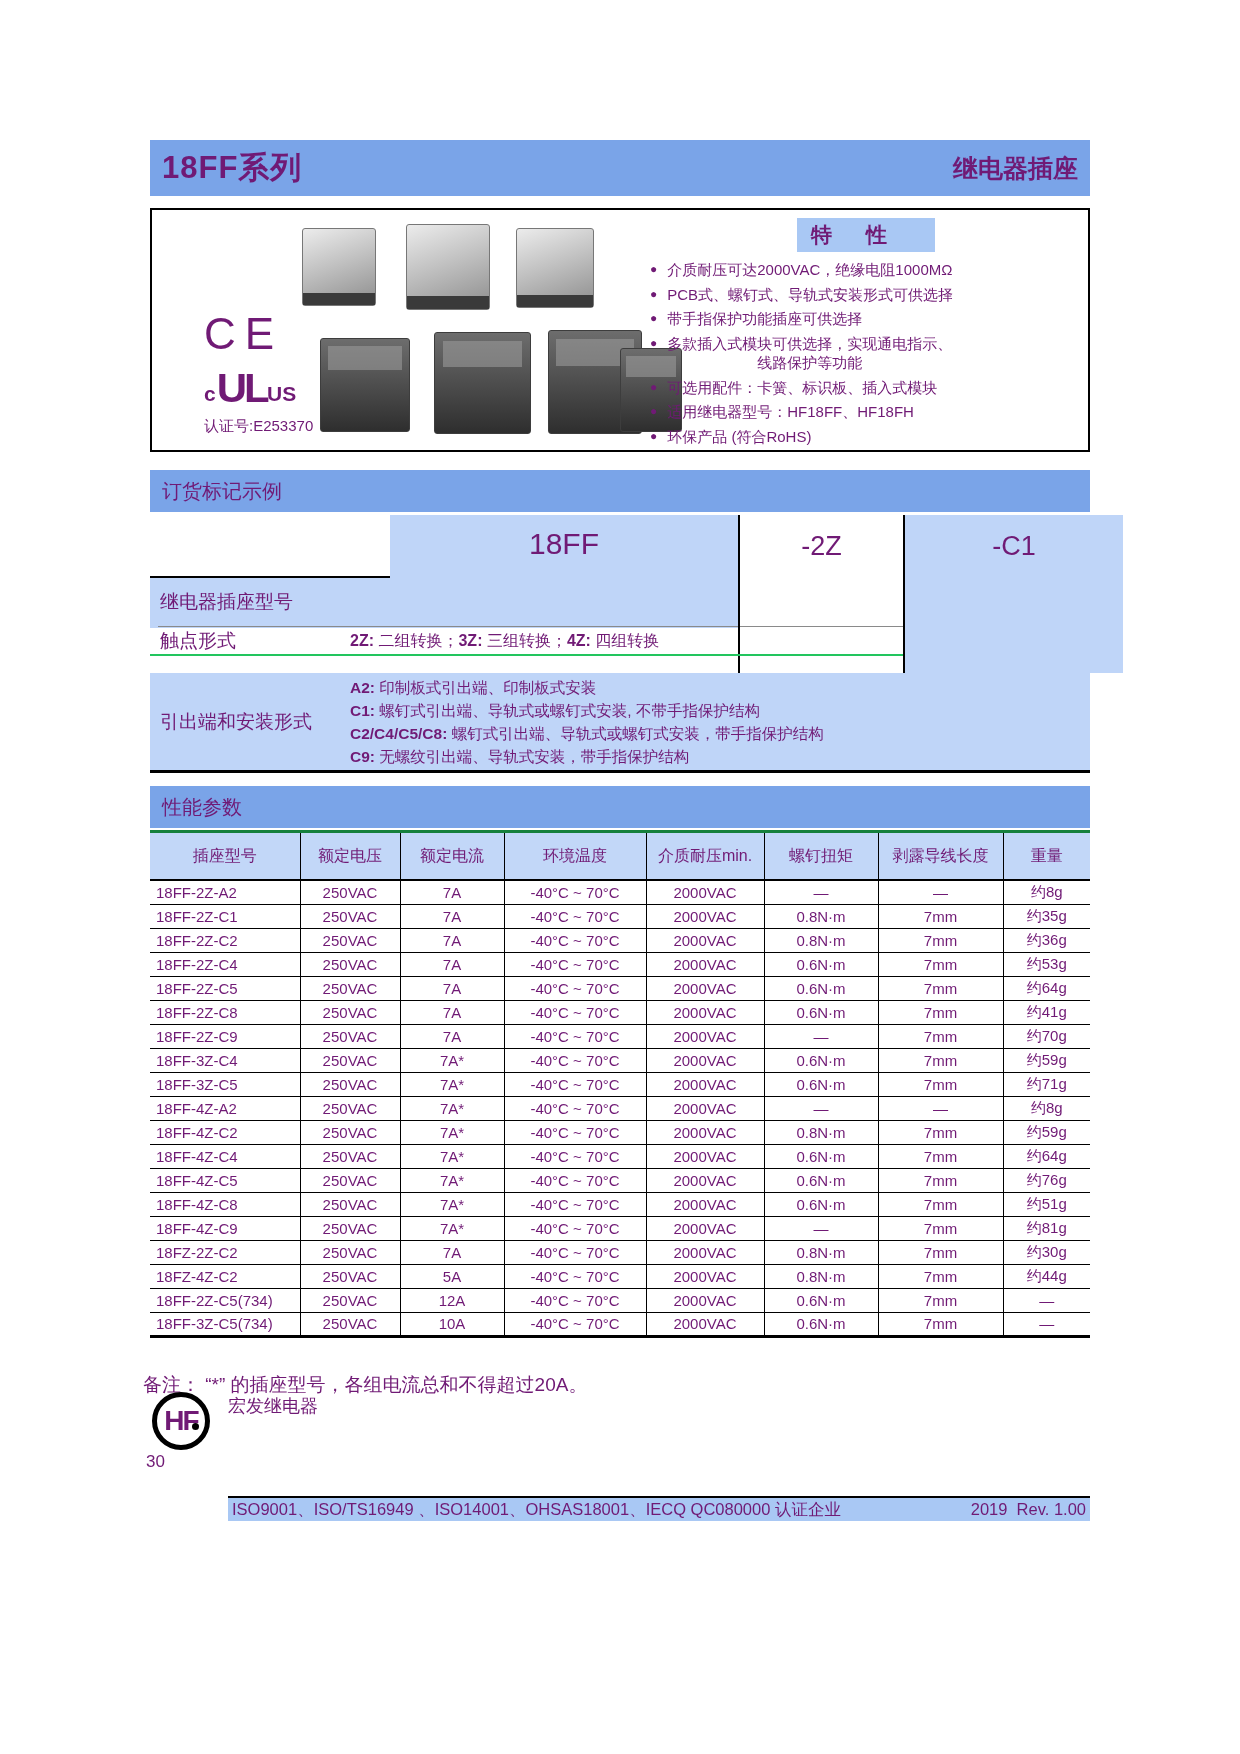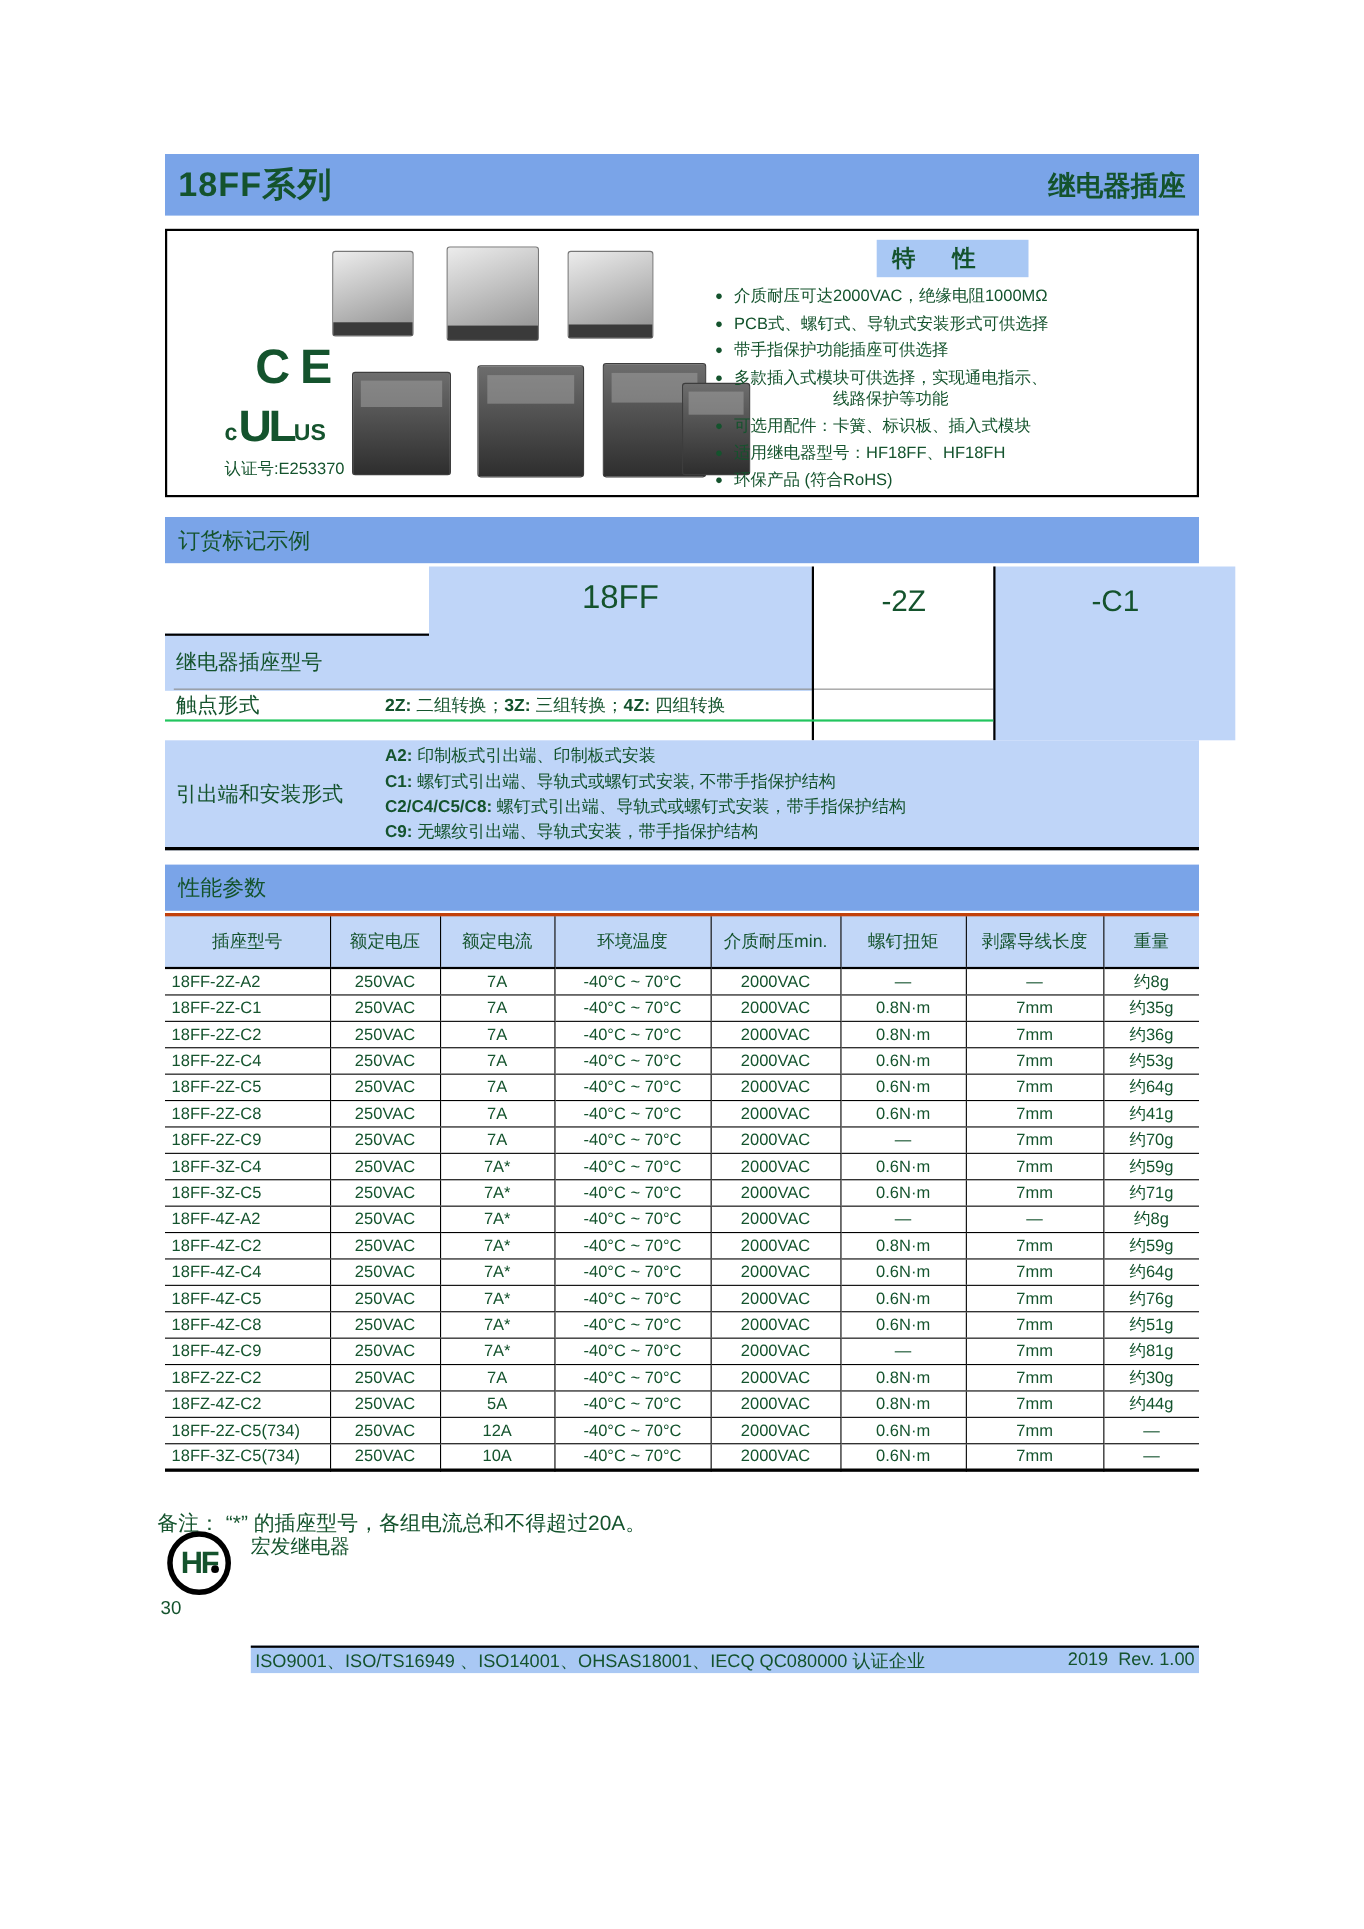--- a/index.html
+++ b/index.html
@@ -4,7 +4,7 @@
 <style>
   html,body{margin:0;padding:0;background:#888;}
   .page{width:1240px;height:1754px;position:relative;background:#fff;
-        font-family:"Liberation Sans","DejaVu Sans",sans-serif;color:#14532d;
+        font-family:"Liberation Sans","DejaVu Sans",sans-serif;color:#701a75;
         margin:0 auto;overflow:hidden;}
   
   .titlebar{position:absolute;left:150px;top:140px;width:940px;height:56px;

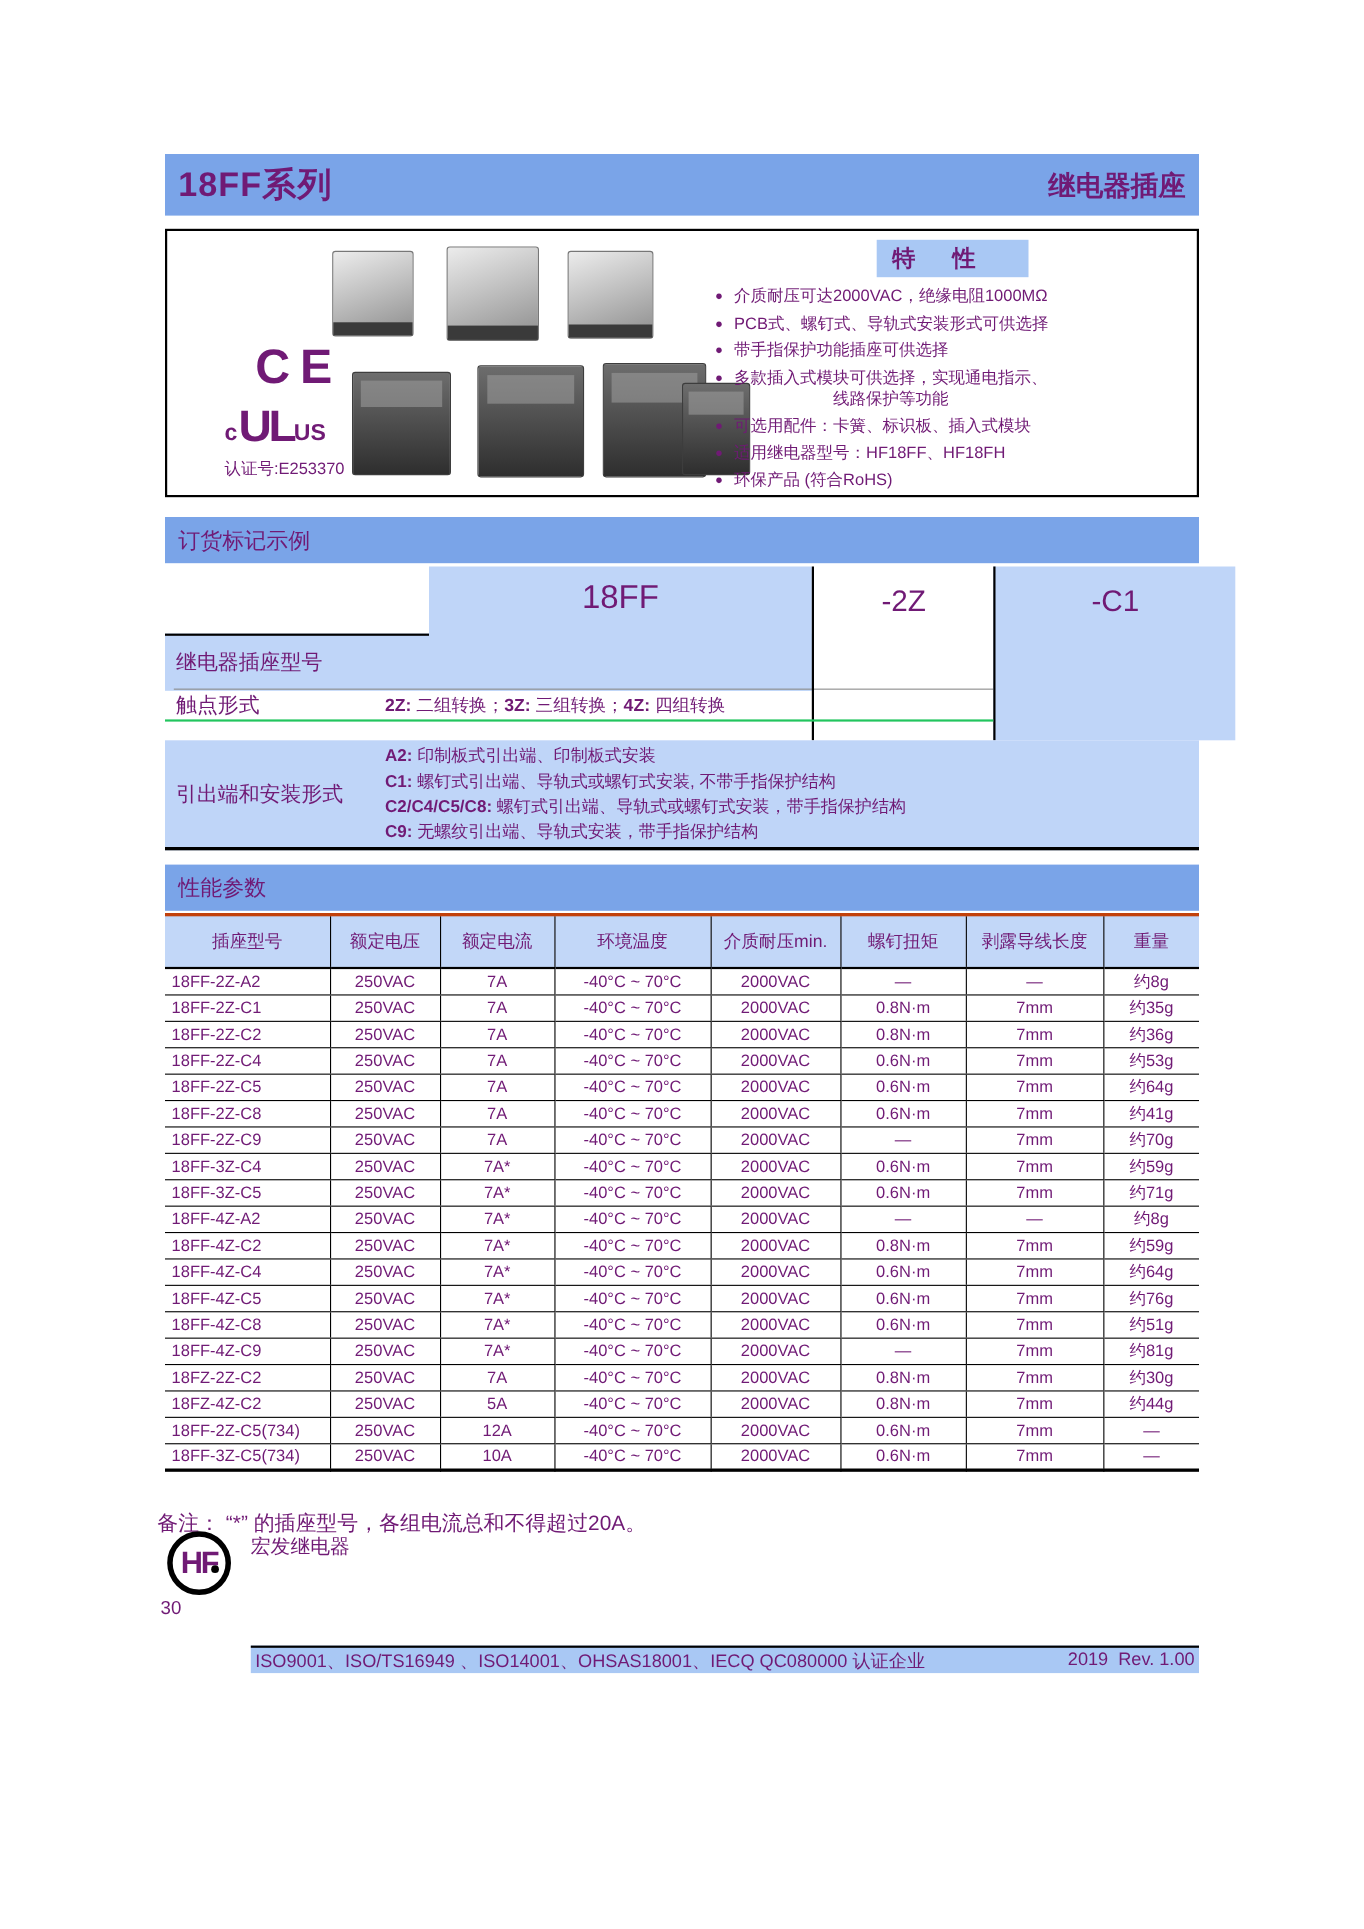--- a/index.html
+++ b/index.html
@@ -27,7 +27,7 @@
   .cert-col{position:absolute;left:0;top:0;width:230px;height:100%;box-sizing:border-box;
             display:flex;flex-direction:column;justify-content:flex-end;
             padding:0 0 14px 52px;gap:13px;}
-  .ce{font-size:44px;letter-spacing:9px;font-weight:700;margin-left:28px;}
+  .ce{font-size:44px;letter-spacing:9px;font-weight:400;}
   .ul-row{display:flex;align-items:flex-end;gap:2px;}
   .ul-c{font-size:21px;font-weight:bold;line-height:1;}
   .ul-mark{font-size:40px;font-weight:bold;line-height:.8;letter-spacing:-3px;

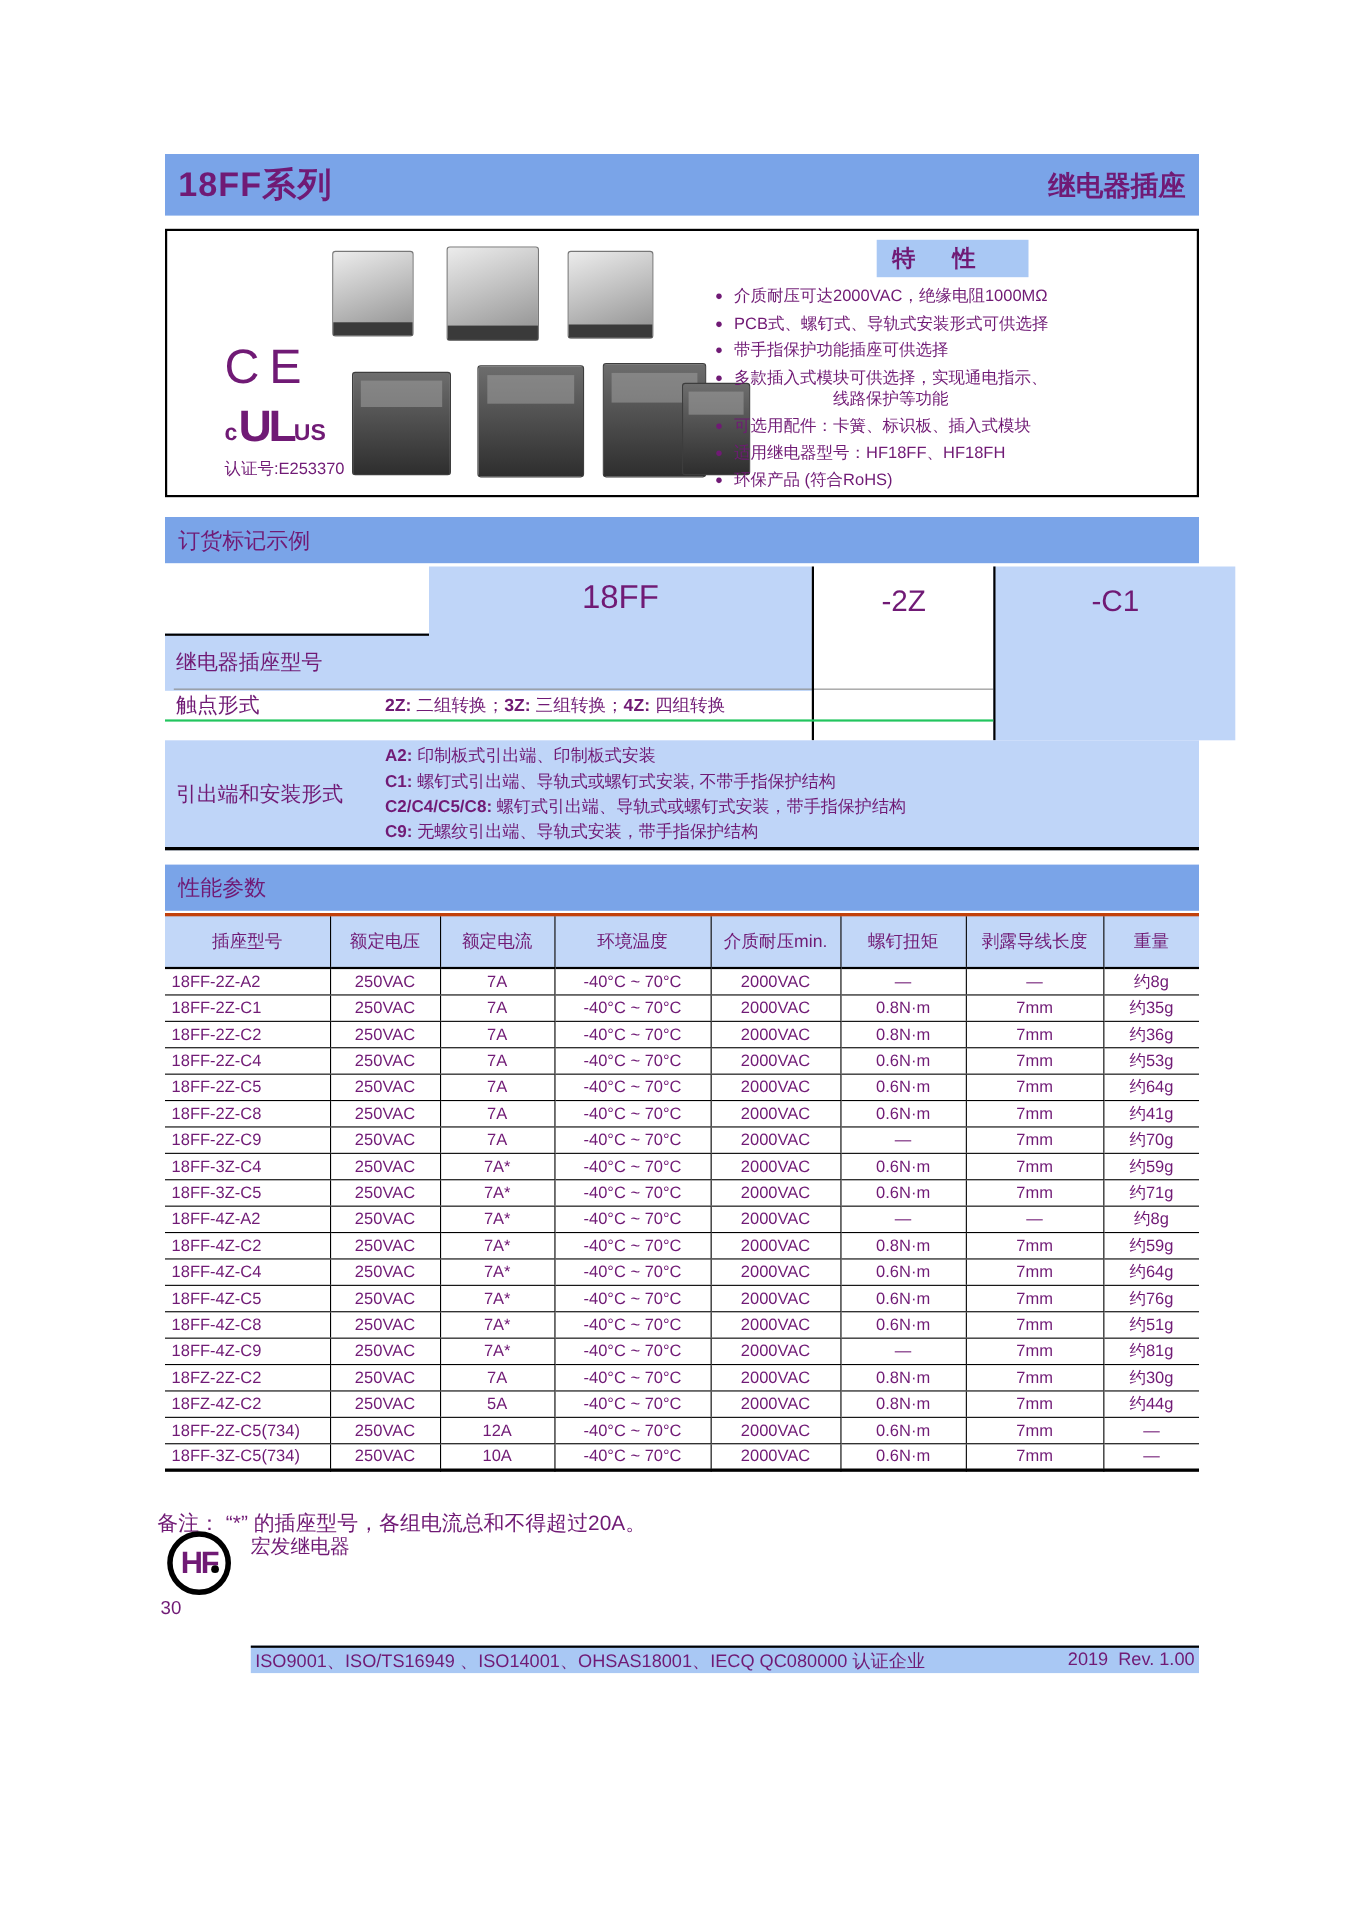--- a/index.html
+++ b/index.html
@@ -69,7 +69,7 @@
   .mount-lines{flex:1;font-size:15.5px;line-height:23px;}
   
   .perftable{position:absolute;left:150px;top:830px;width:940px;border-collapse:collapse;
-             border-top:3px solid #c2410c;border-bottom:3px solid #000;}
+             border-top:3px solid #15803d;border-bottom:3px solid #000;}
   .perftable th{background:#C2D7F8;font-weight:normal;font-size:16px;height:42px;
              border-bottom:2px solid #000;border-left:1px solid #000;padding:2px 3px;}
   .perftable th:first-child{border-left:none;}

